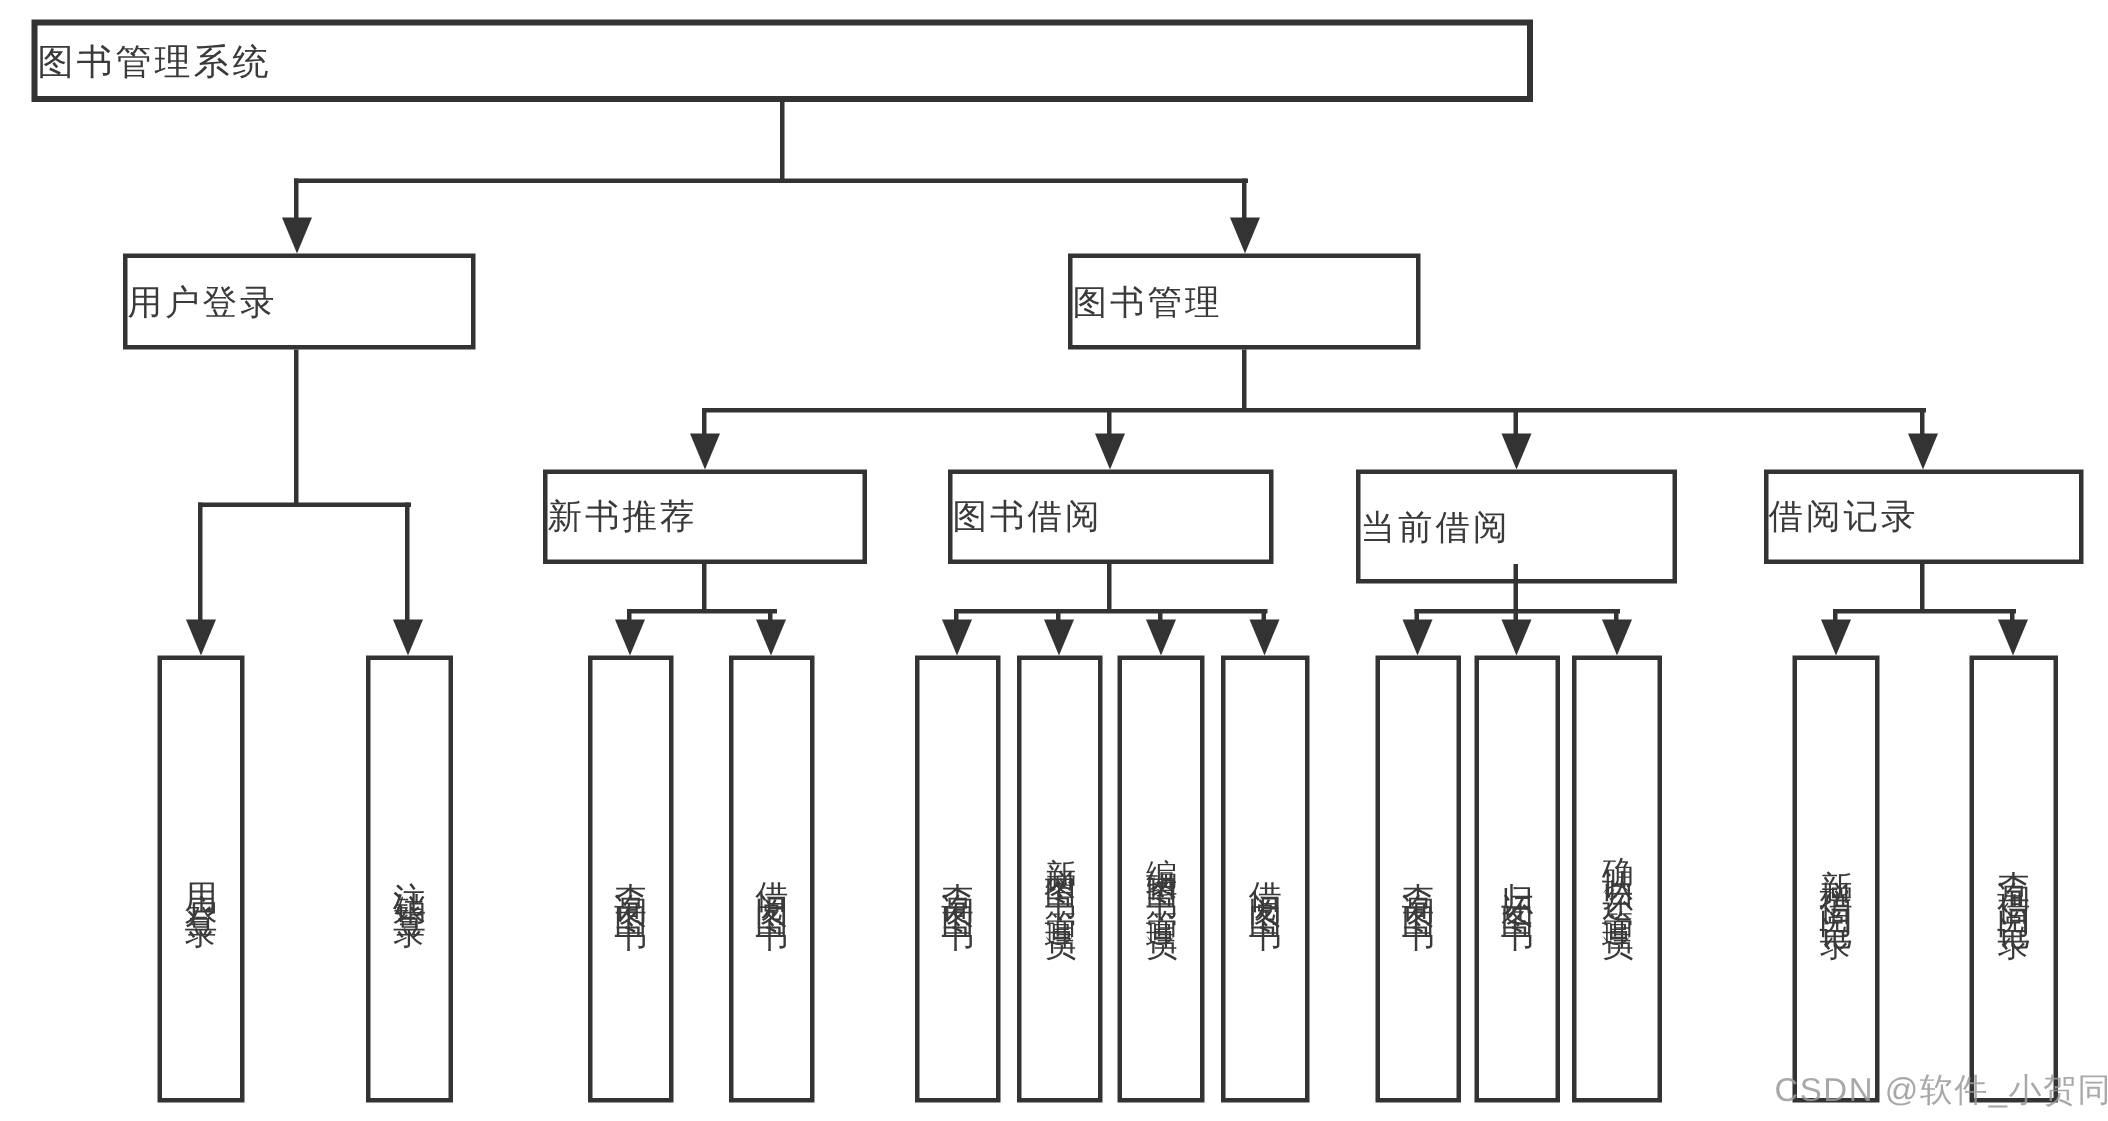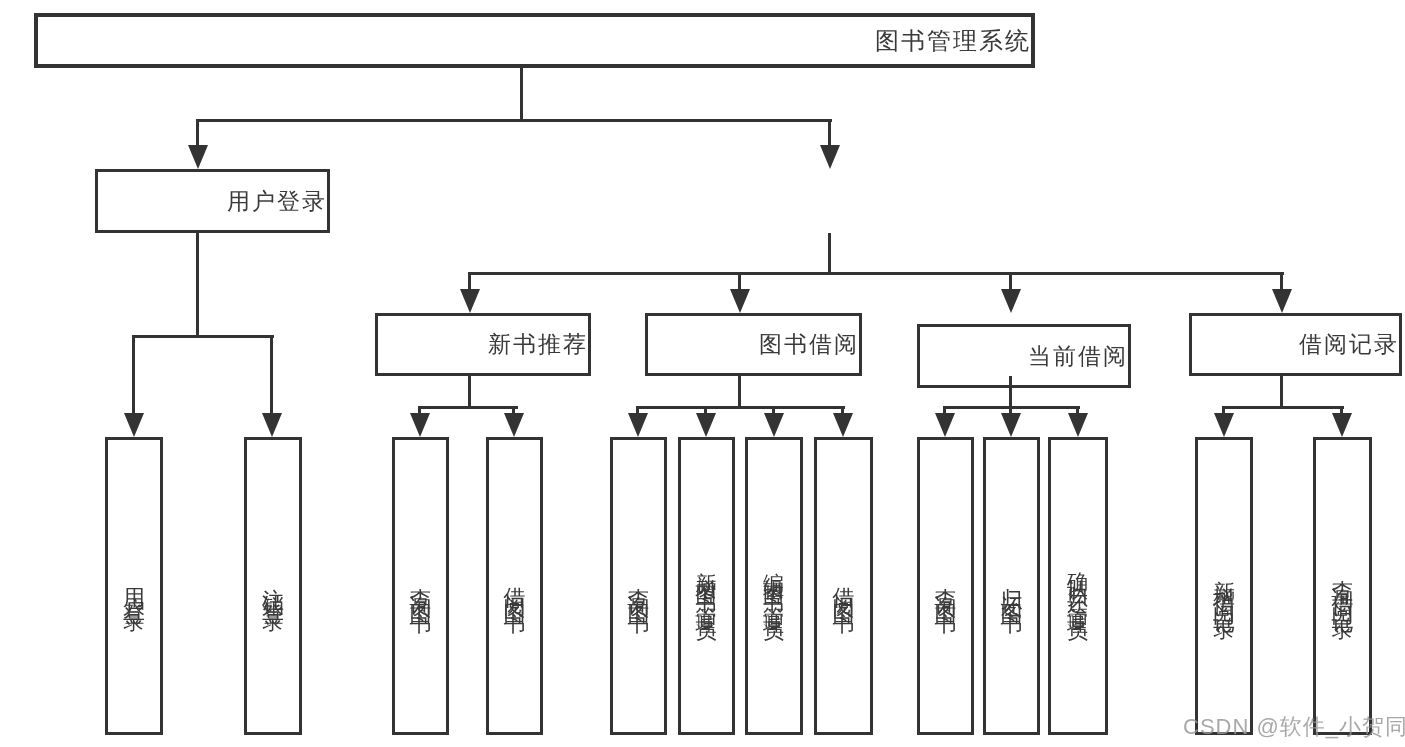--- a/index.html
+++ b/index.html
@@ -15,8 +15,8 @@
   }
   .node{
     position:absolute;box-sizing:border-box;border:3px solid var(--line);background:#fff;
-    display:flex;align-items:center;justify-content:flex-end;
-    color:var(--text);font-size:23px;letter-spacing:2px;white-space:nowrap;margin-left:13px;
+    display:flex;align-items:center;justify-content:flex-start;
+    color:var(--text);font-size:23px;letter-spacing:2px;white-space:nowrap;
   }
   .node.root{border-width:4px;font-size:24px;}
   .leaf{

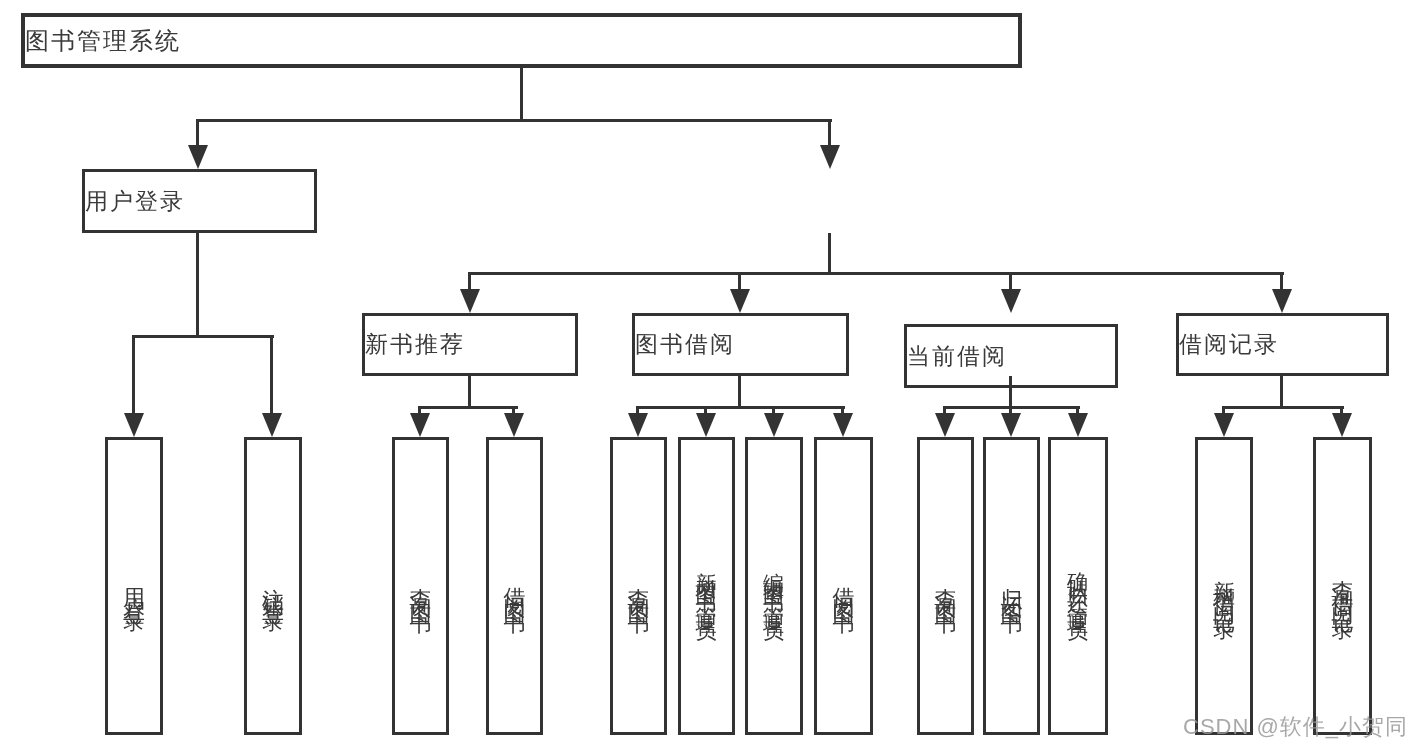--- a/index.html
+++ b/index.html
@@ -51,6 +51,9 @@
 
   <div class="node" style="left:82px;top:169px;width:235px;height:64px">
     <span>用户登录</span>
+  </div>
+  <div class="node" style="left:712px;top:169px;width:235px;height:64px">
+    <span>图书管理</span>
   </div>
 
   <div class="node" style="left:632px;top:313px;width:217px;height:63px">

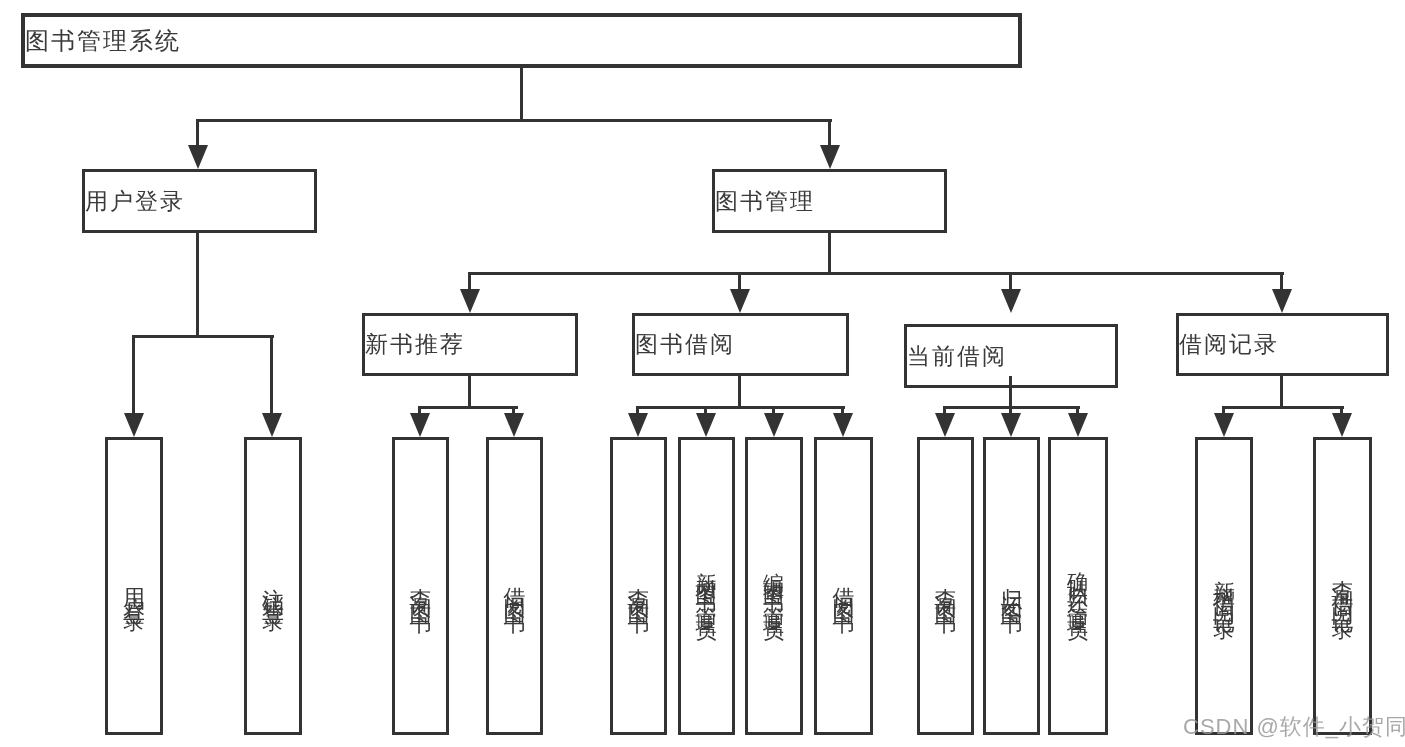--- a/index.html
+++ b/index.html
@@ -62,7 +62,7 @@
   <div class="node" style="left:362px;top:313px;width:216px;height:63px">
     <span>新书推荐</span>
   </div>
-  <div class="node" style="left:904px;top:324px;width:214px;height:64px">
+  <div class="node" style="left:904px;top:313px;width:214px;height:76px">
     <span>当前借阅</span>
   </div>
   <div class="node" style="left:1176px;top:313px;width:213px;height:63px">

